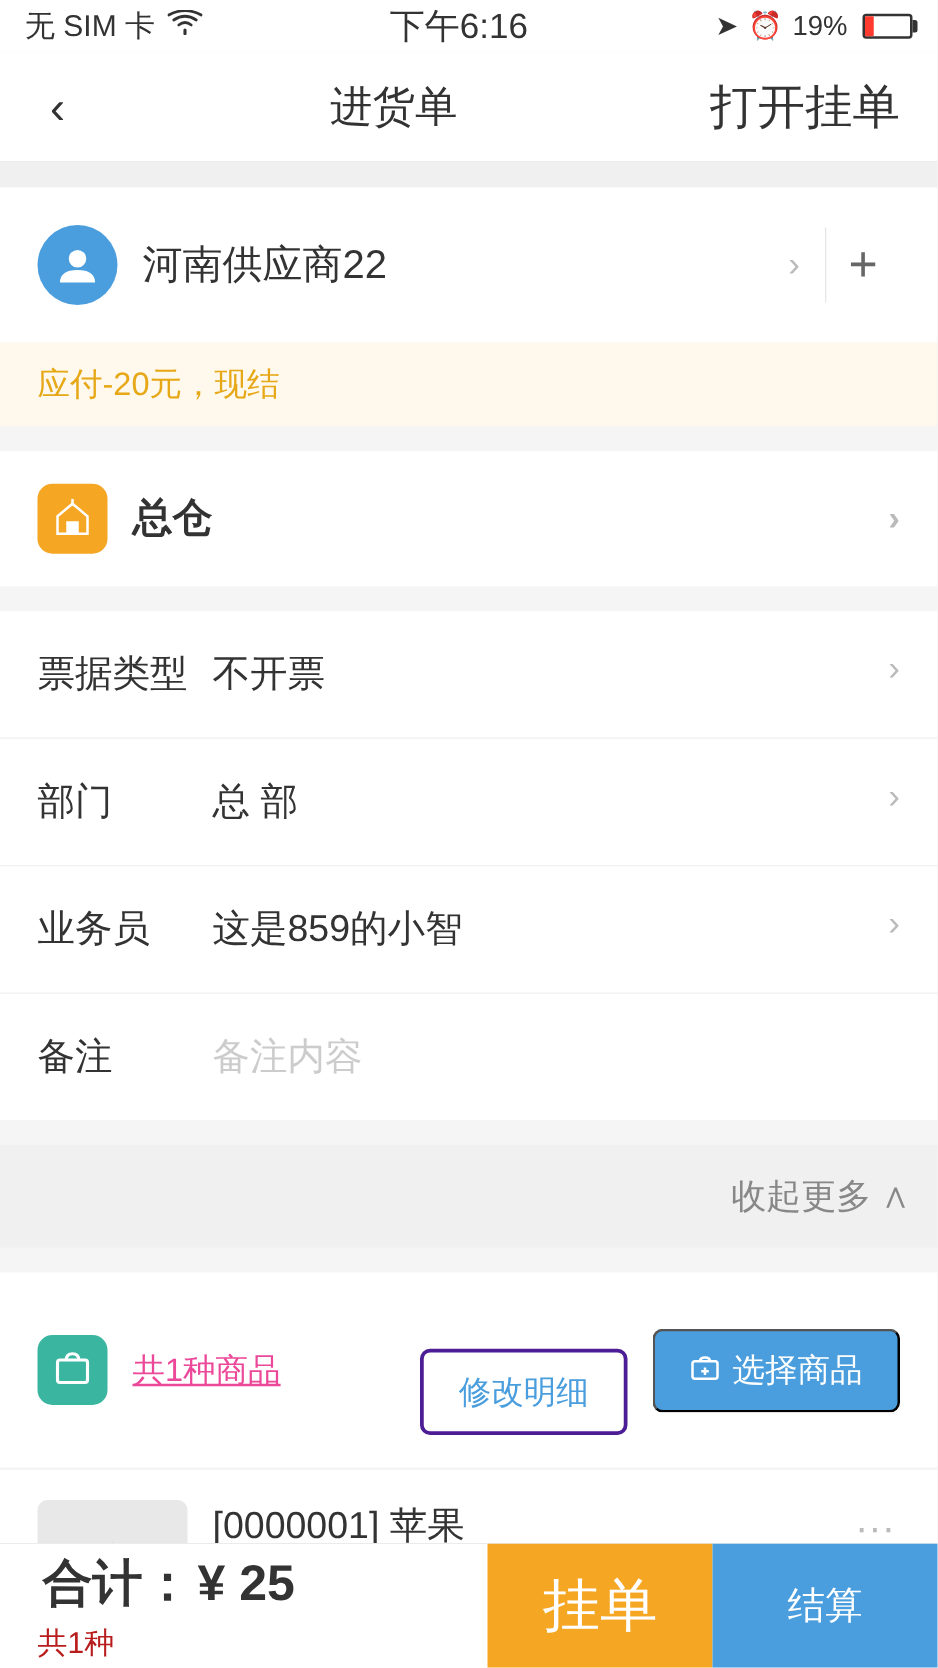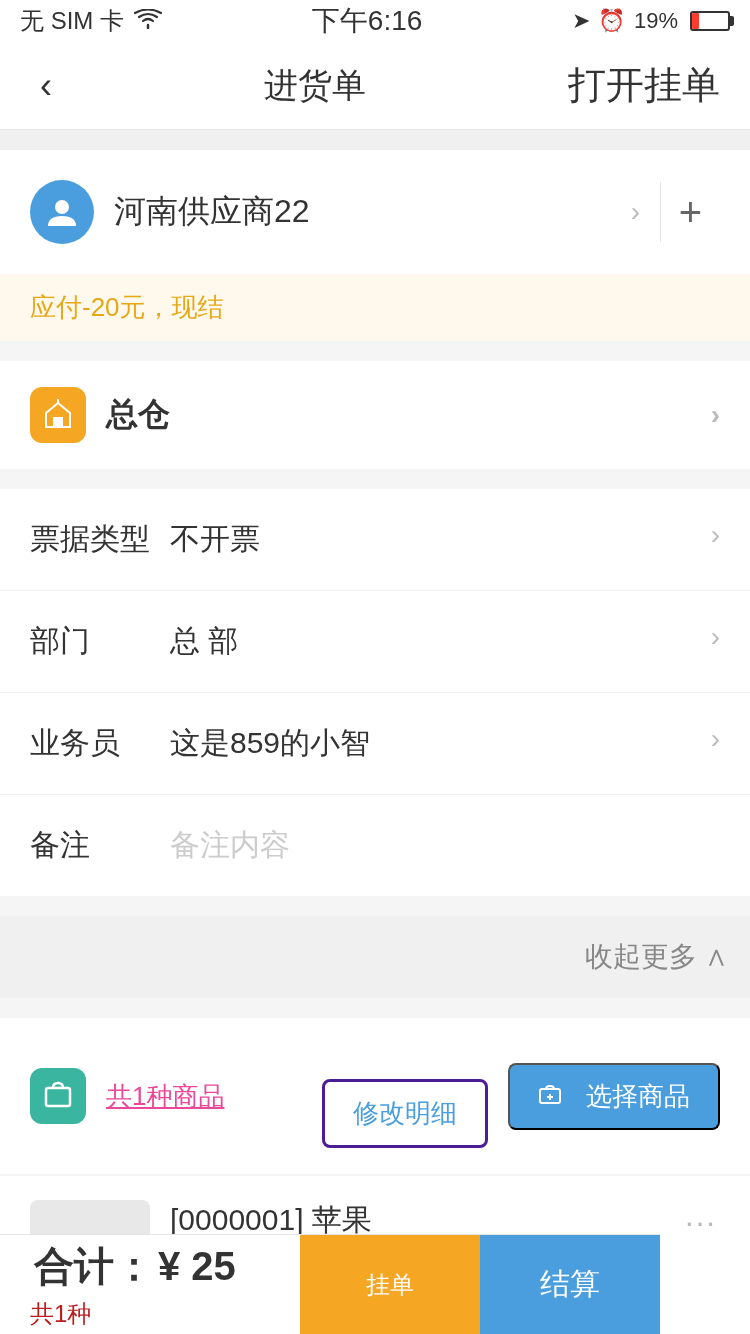--- a/index.html
+++ b/index.html
@@ -242,7 +242,7 @@
       cursor: pointer;
       display: flex;
       align-items: center;
-      gap: 24px;
+      gap: 10px;
     }
     
     .product-item {

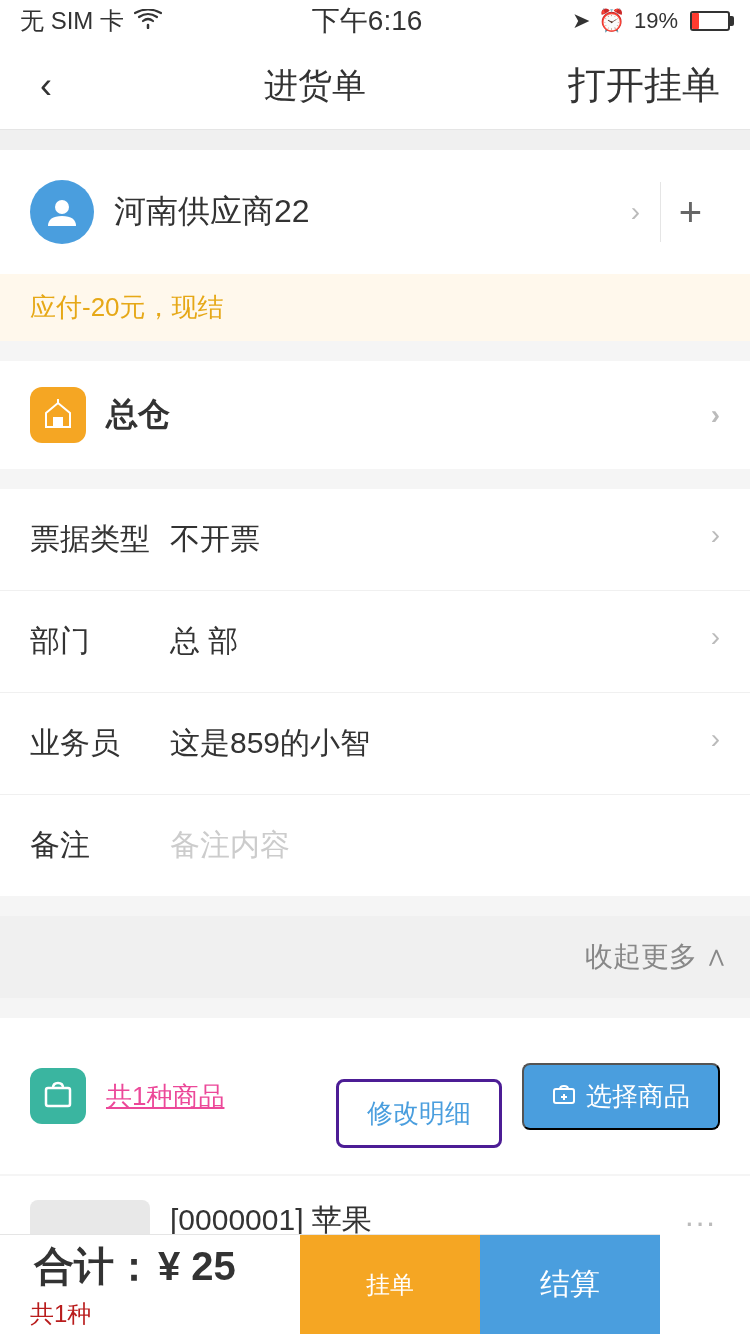--- a/index.html
+++ b/index.html
@@ -290,7 +290,7 @@
       position: fixed;
       bottom: 0;
       left: 0;
-      width: 660px;
+      width: 750px;
       height: 100px;
       display: flex;
       align-items: center;

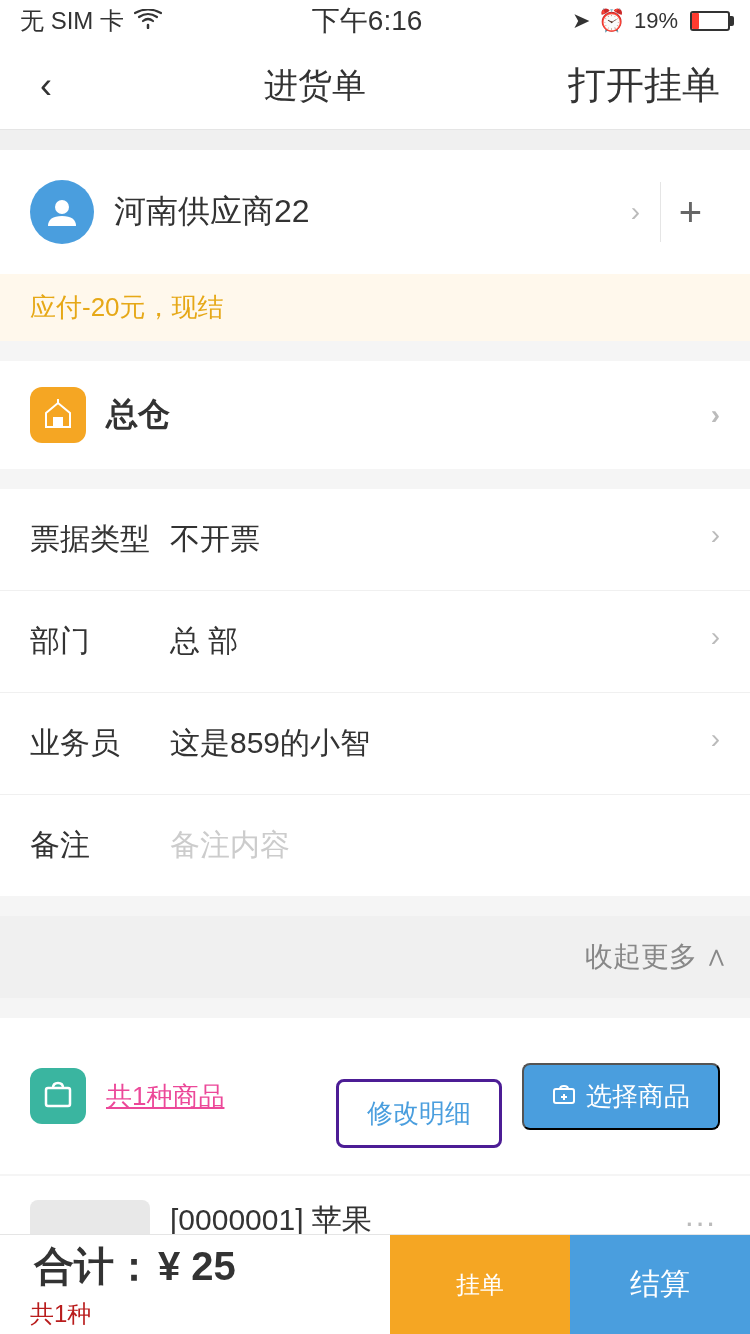--- a/index.html
+++ b/index.html
@@ -323,7 +323,7 @@
       display: flex;
       align-items: center;
       justify-content: center;
-      font-size: 24px;
+      font-size: 46px;
       color: #fff;
       cursor: pointer;
     }

